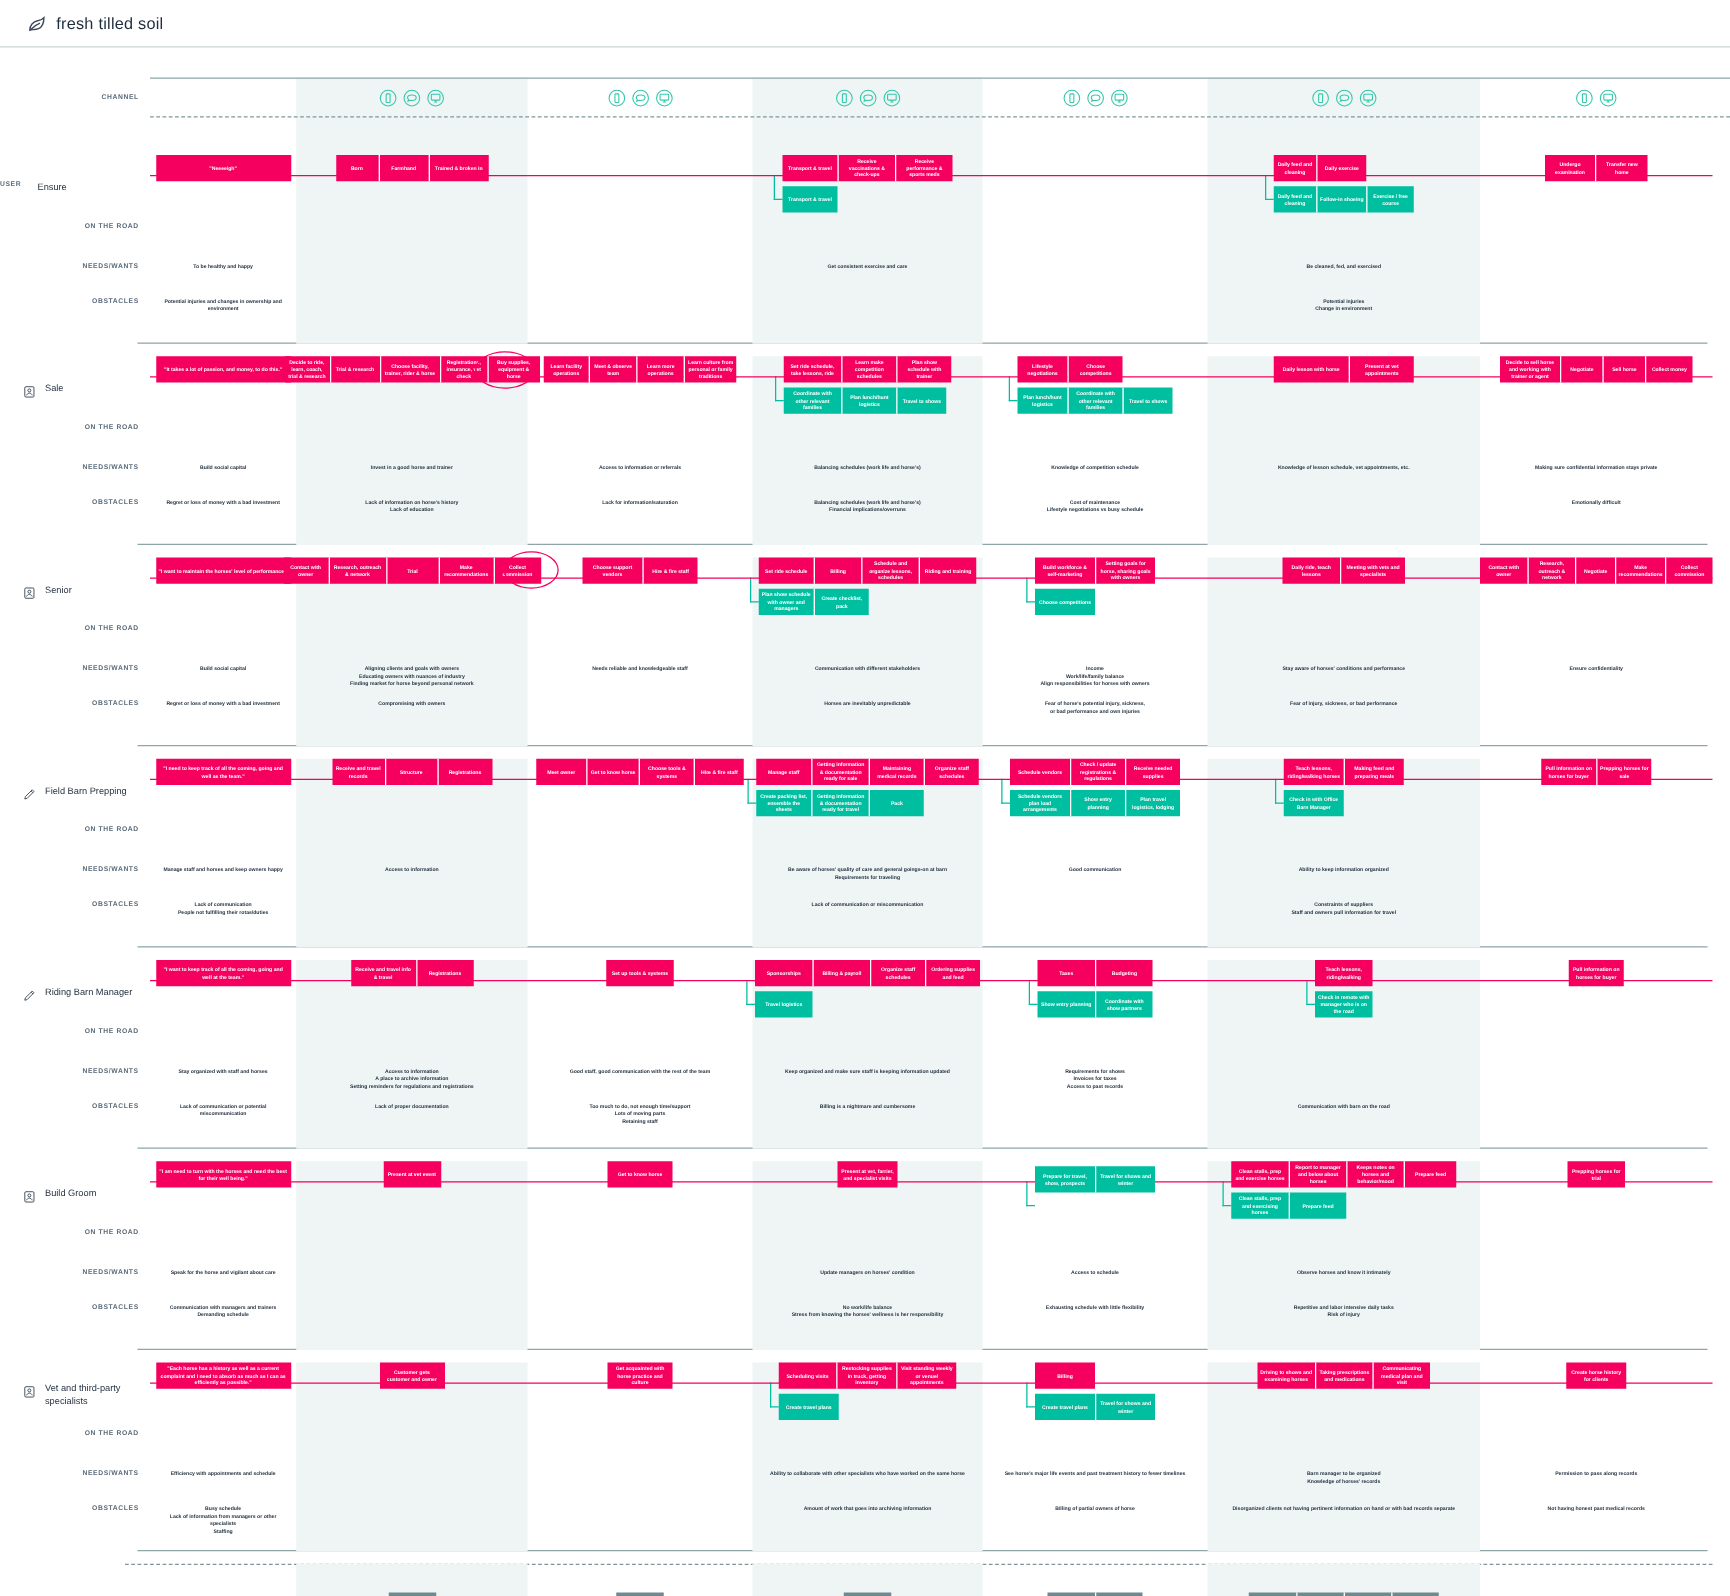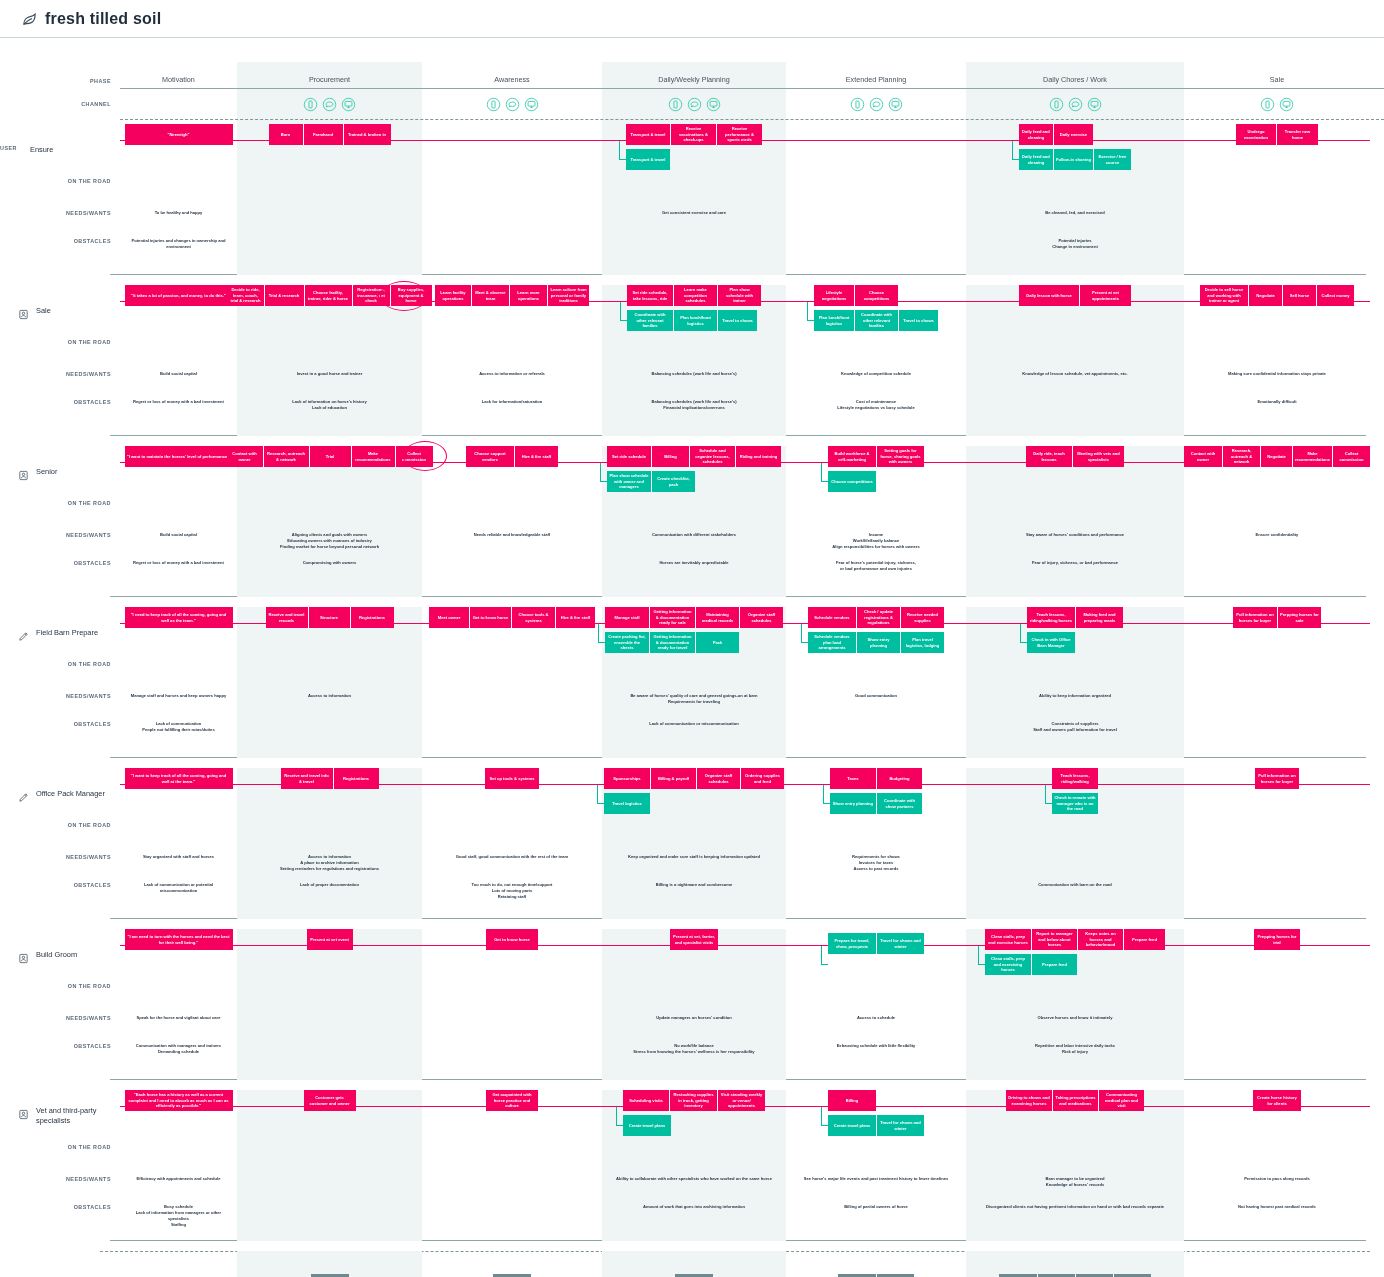--- a/index.html
+++ b/index.html
@@ -18,7 +18,7 @@
     display:flex; align-items:center; padding-left:22px; gap:8px;
   }
   #logo-mark { width:15px; height:15px; color:#3c4858; }
-  #logo-text { font-size:16px; font-weight:bold; letter-spacing:.2px; color:#1f2d3d; }
+  #logo-text { font-size:13px; font-weight:normal; letter-spacing:.2px; color:#1f2d3d; }
 
   
   .board { position:relative; width:1384px; }

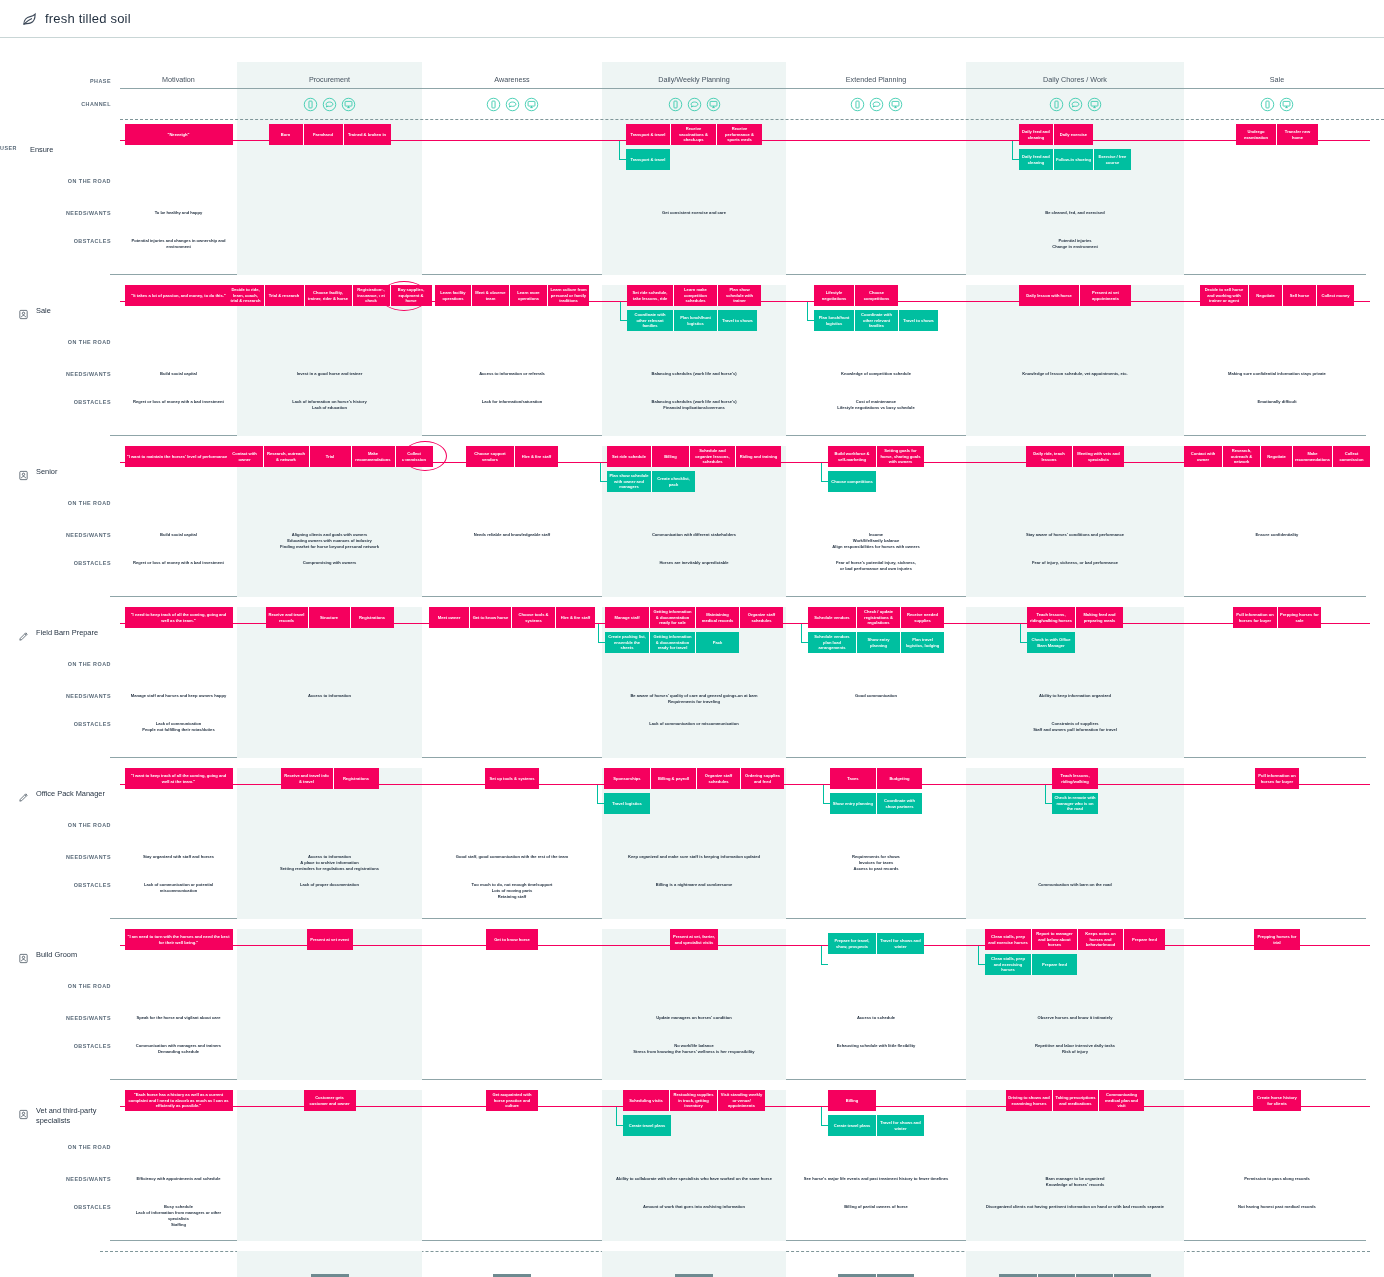--- a/index.html
+++ b/index.html
@@ -112,16 +112,6 @@
       <div class="band" style="left: 237px; width: 185px;"></div>
       <div class="band" style="left: 602px; width: 184px;"></div>
       <div class="band" style="left: 966px; width: 218px;"></div>
-      <div class="phase-row">
-        <div class="labcol row-label" style="flex: 0 0 120px; align-self: flex-end; padding-bottom: 4px;">PHASE</div>
-        <div class="phase-cell" style="width: 117px;">Motivation</div>
-        <div class="phase-cell" style="width: 185px;">Procurement</div>
-        <div class="phase-cell" style="width: 180px;">Awareness</div>
-        <div class="phase-cell" style="width: 184px;">Daily/Weekly Planning</div>
-        <div class="phase-cell" style="width: 180px;">Extended Planning</div>
-        <div class="phase-cell" style="width: 218px;">Daily Chores / Work</div>
-        <div class="phase-cell" style="width: 186px;">Sale</div>
-      </div>
       <div class="rule"></div>
       <div class="chan-row">
         <div class="labcol row-label" style="flex: 0 0 120px;">CHANNEL</div>

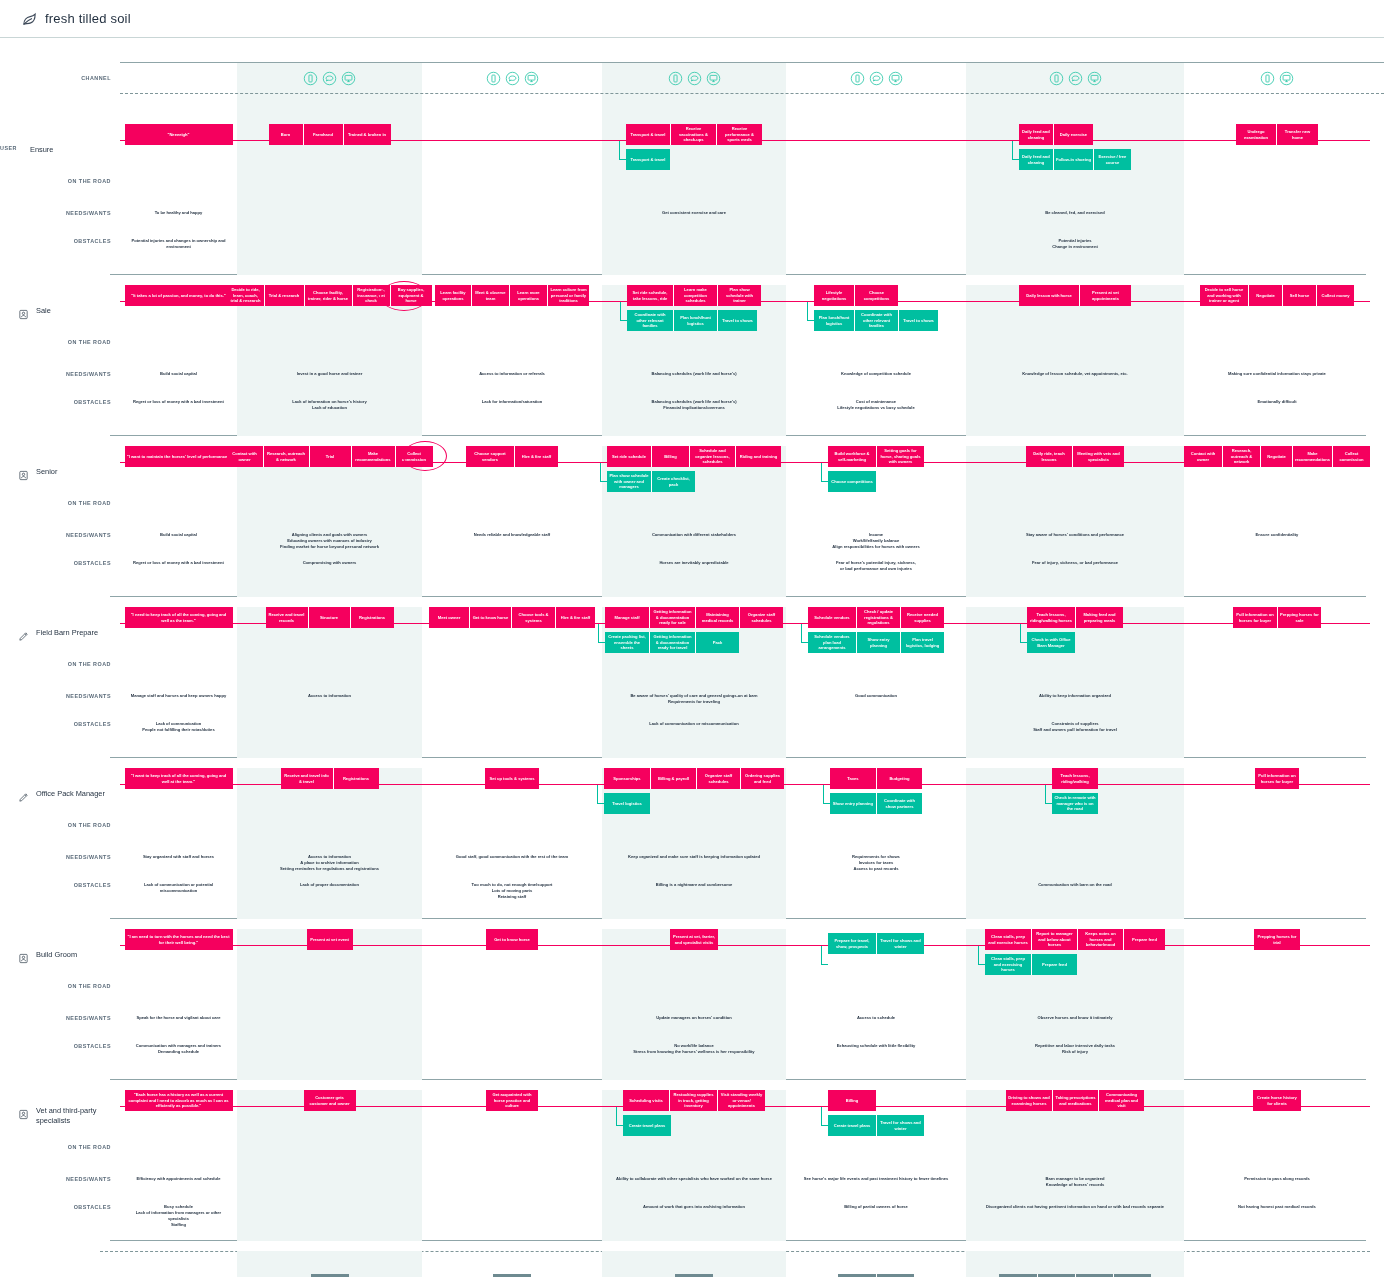--- a/index.html
+++ b/index.html
@@ -645,7 +645,7 @@
                 <path d="M4 20l1-4L17 4l3 3L8 19l-4 1z"></path>
                 <path d="M15 6l3 3"></path>
               </svg></span>
-            <span class="persona-name">Field Barn Prepare</span>
+            <span class="persona-name">Field Barn Prepping</span>
           </div>
         </div>
         <div class="spine"></div>

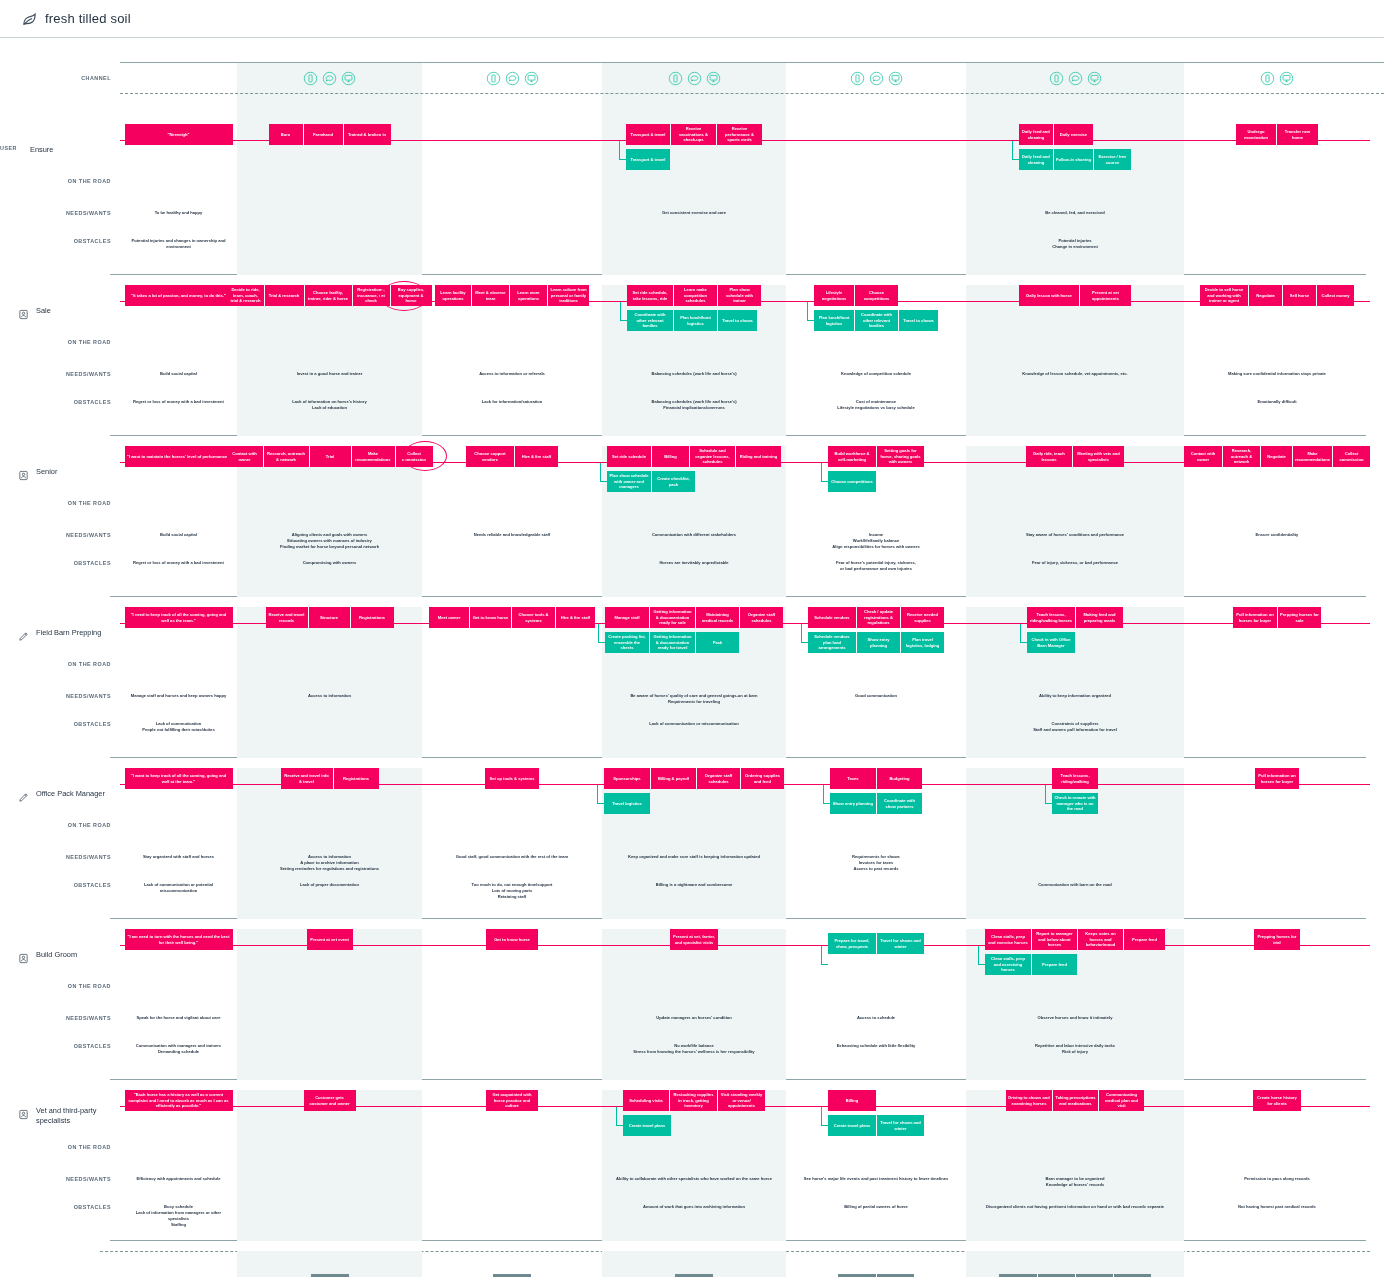--- a/index.html
+++ b/index.html
@@ -794,7 +794,7 @@
                 <path d="M4 20l1-4L17 4l3 3L8 19l-4 1z"></path>
                 <path d="M15 6l3 3"></path>
               </svg></span>
-            <span class="persona-name">Office Pack Manager</span>
+            <span class="persona-name">Riding Barn Manager</span>
           </div>
         </div>
         <div class="spine"></div>

